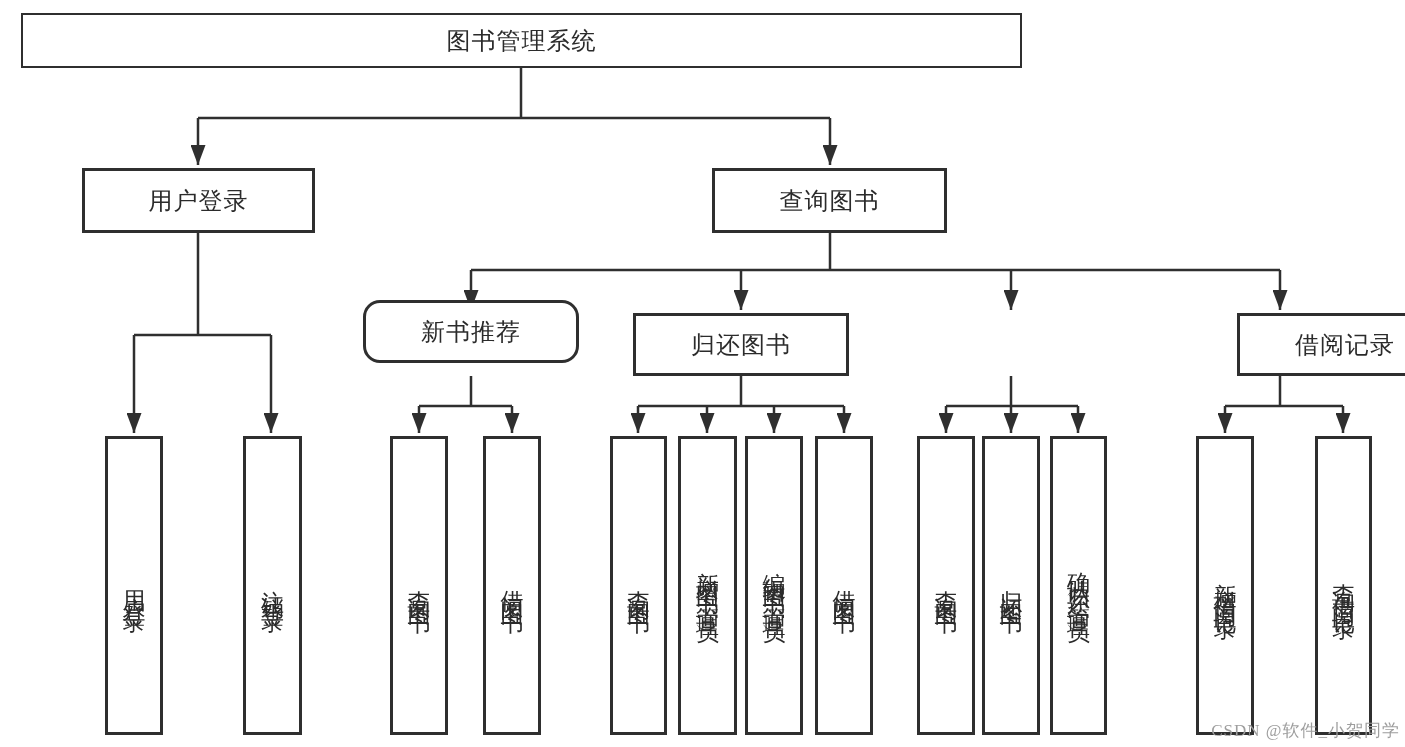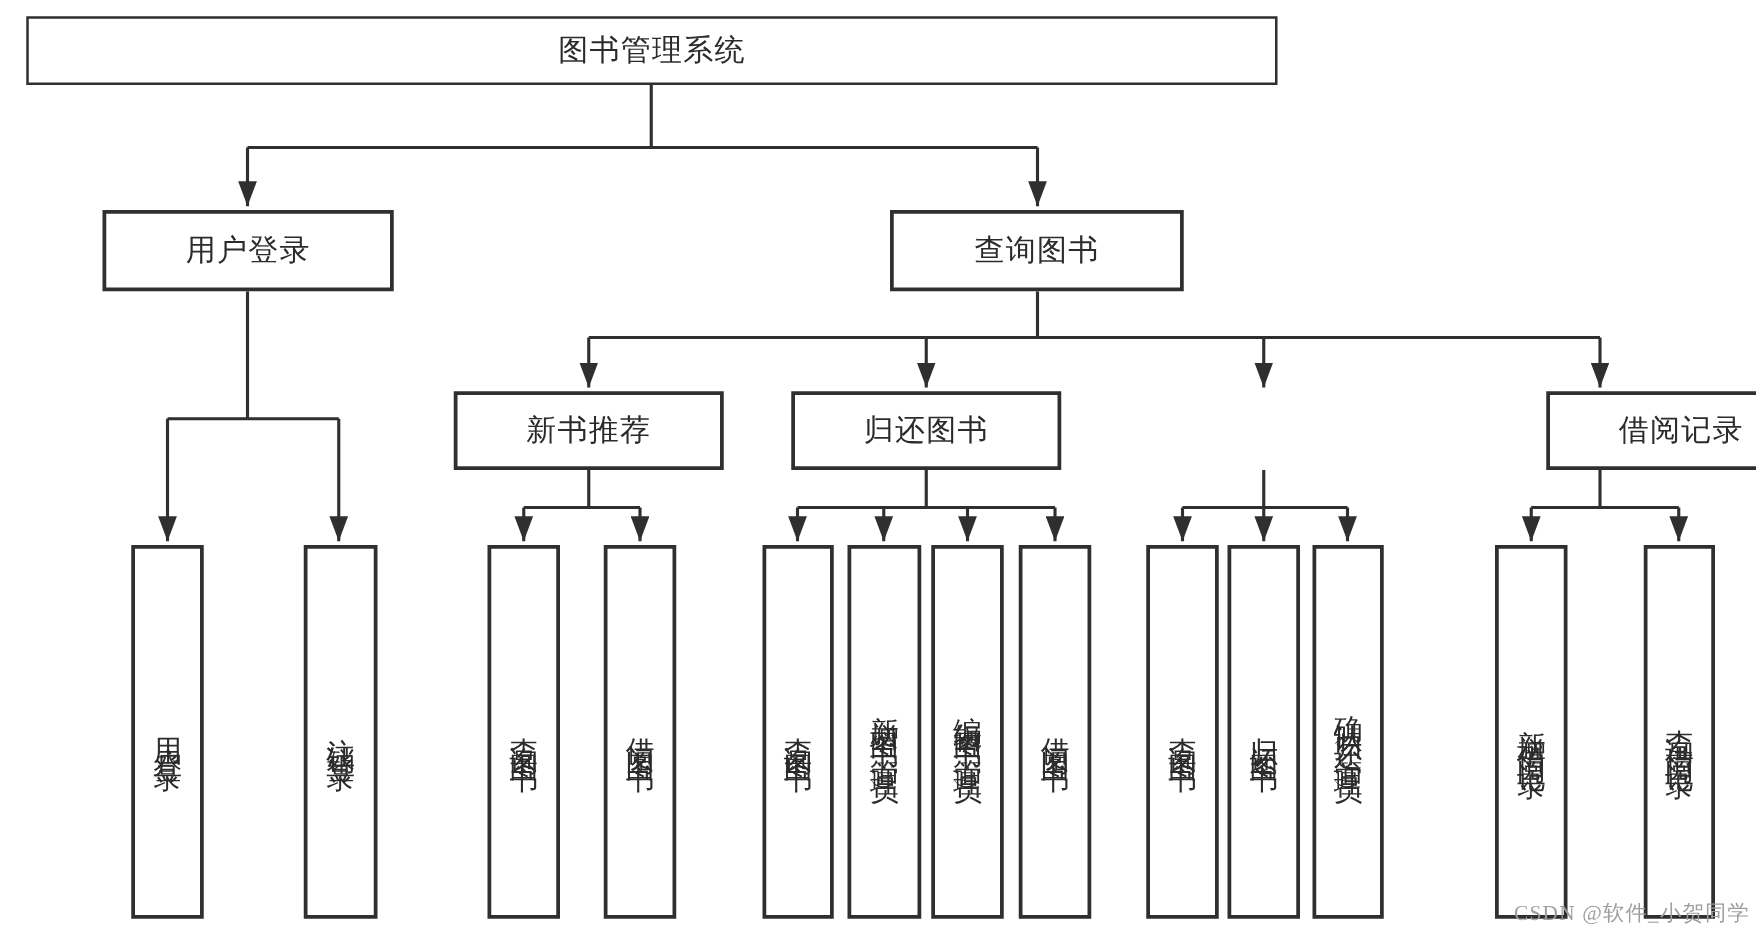--- a/index.html
+++ b/index.html
@@ -28,7 +28,7 @@
   .n-user-login{left:82px;top:168px;width:233px;height:65px;}
   .n-book-mgmt{left:712px;top:168px;width:235px;height:65px;}
   
-  .n-new-book{left:363px;top:313px;width:216px;height:63px;}
+  .n-new-book{left:363px;top:300px;width:216px;height:63px;border-radius:17px;}
   .n-book-borrow{left:633px;top:313px;width:216px;height:63px;}
   .n-cur-borrow{left:903px;top:313px;width:216px;height:63px;}
   .n-borrow-rec{left:1237px;top:313px;width:216px;height:63px;}

